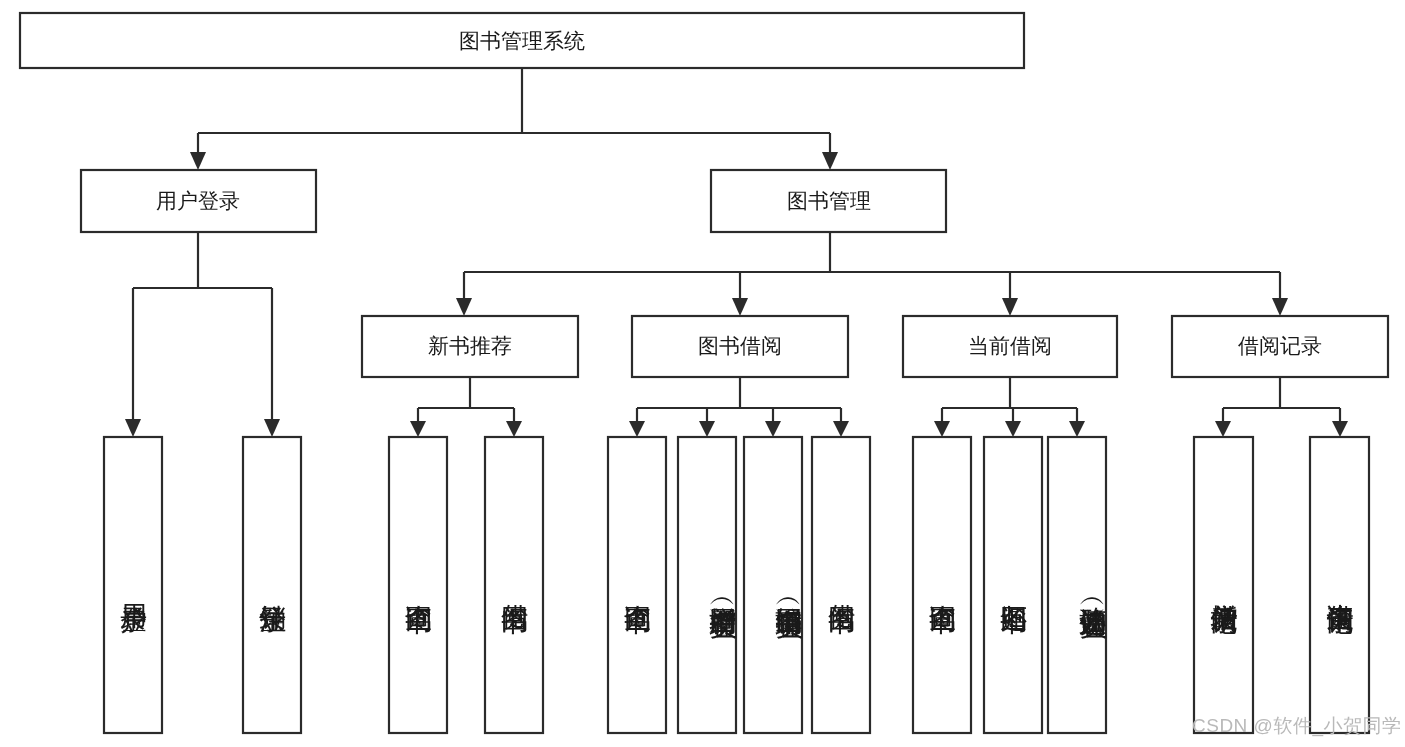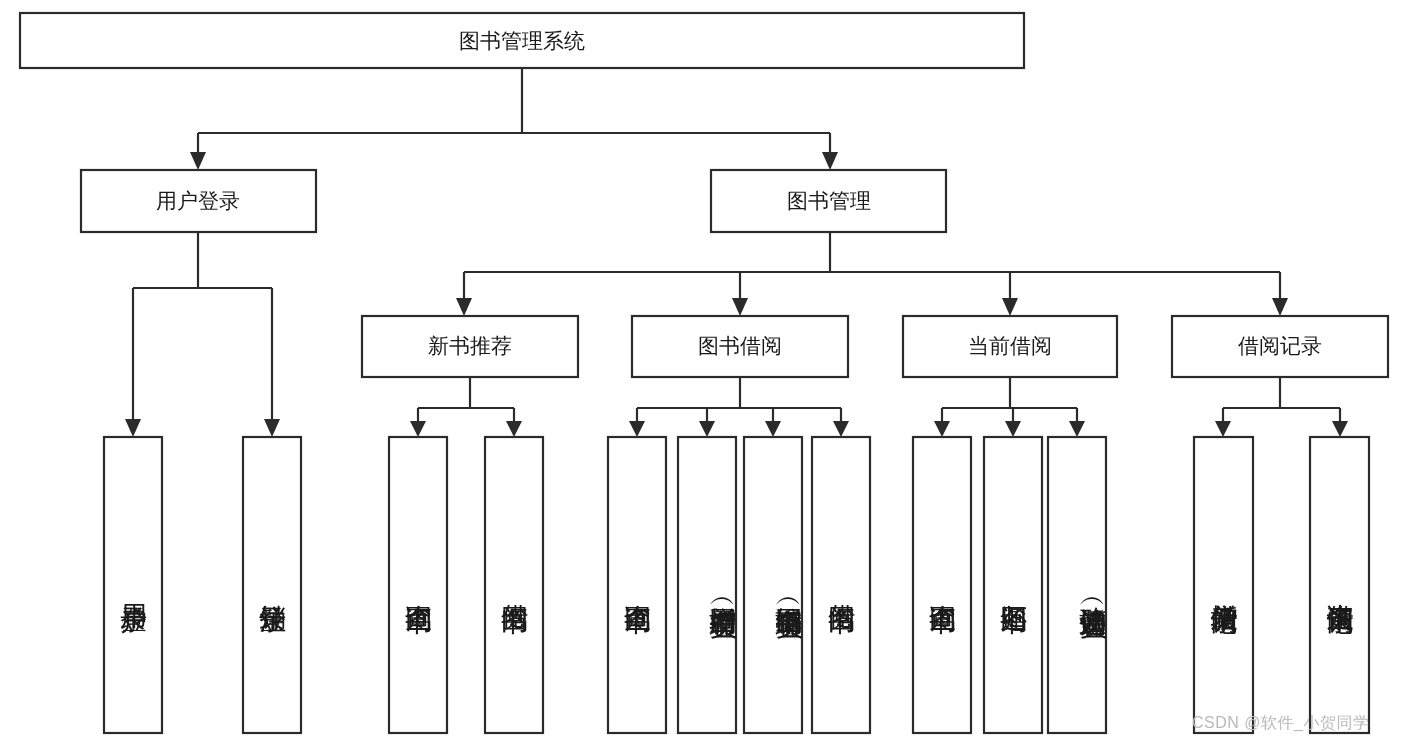--- a/index.html
+++ b/index.html
@@ -65,7 +65,7 @@
   .watermark {
     position: absolute;
     font-family: "Liberation Sans", "DejaVu Sans", sans-serif;
-    font-size: 16px;
+    font-size: 19px;
     color: #b9b9b9;
     white-space: nowrap;
     letter-spacing: 0.5px;

